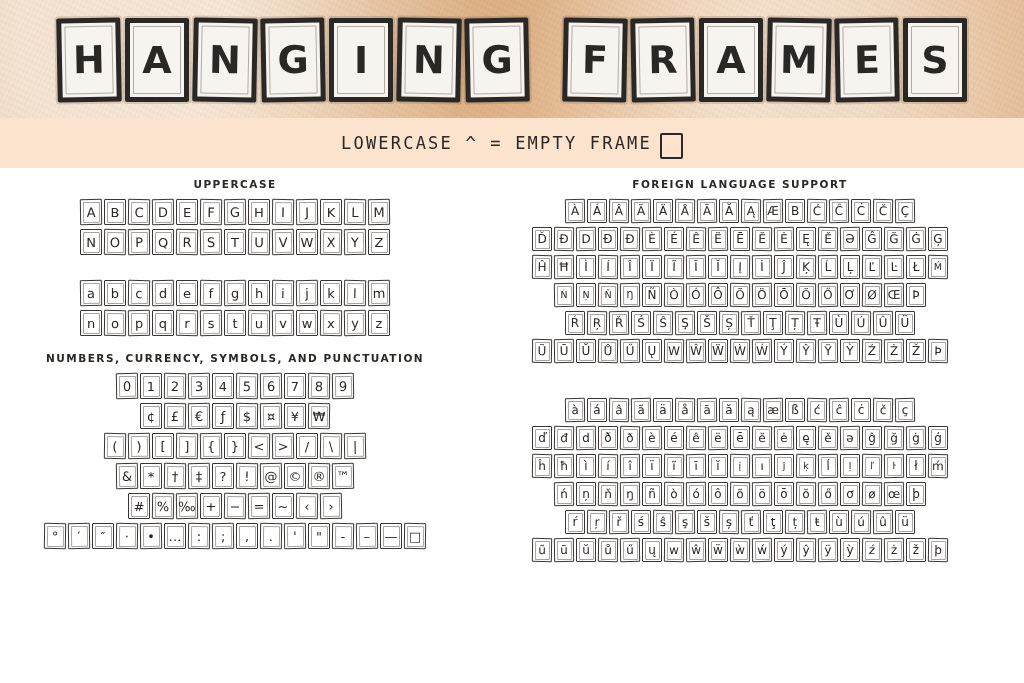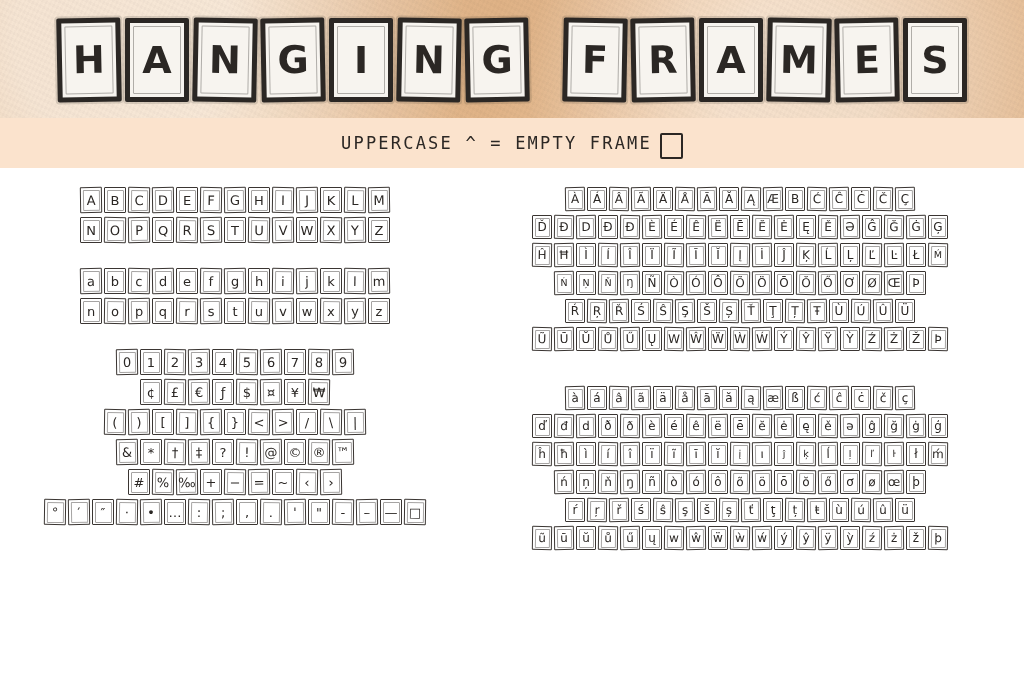--- a/index.html
+++ b/index.html
@@ -170,7 +170,7 @@
 
   <div class="sub-band">
     <div class="sub-text">
-      <span>UPPERCASE ^ = EMPTY FRAME</span>
+      <span>LOWERCASE ^ = EMPTY FRAME</span>
       <span class="empty-frame-glyph"></span>
     </div>
   </div>

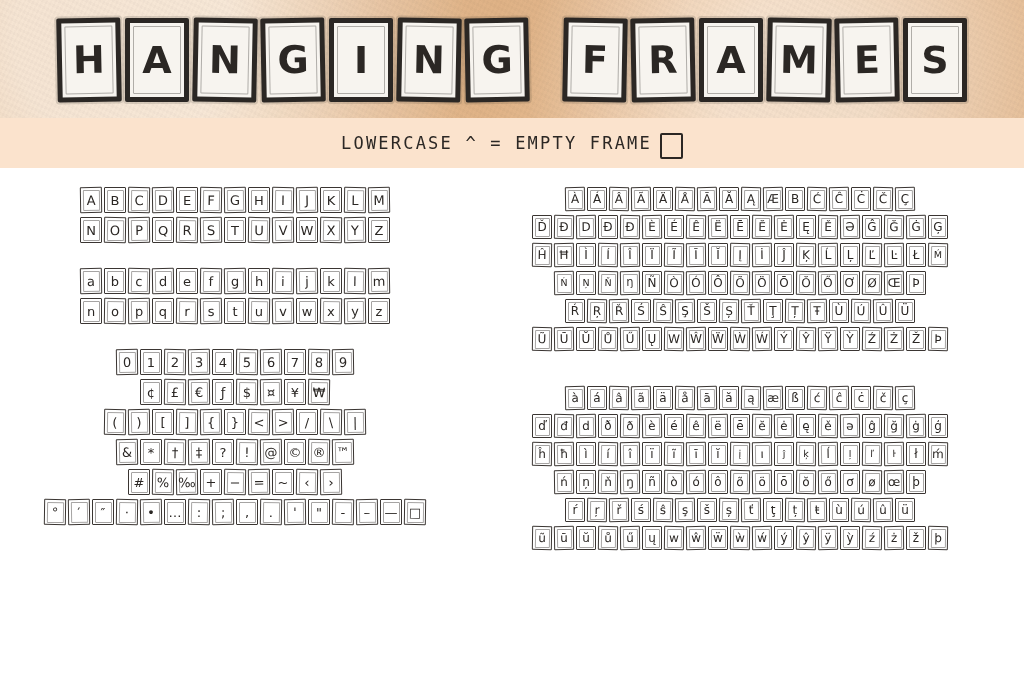--- a/index.html
+++ b/index.html
@@ -176,6 +176,7 @@
   </div>
 
   <div class="col-left">
+    <div class="section-label">UPPERCASE</div>
     <div class="glyph-rows" id="uppercase-rows">
         <div class="grow">
           <div class="g" style="--r: -0.9deg;">

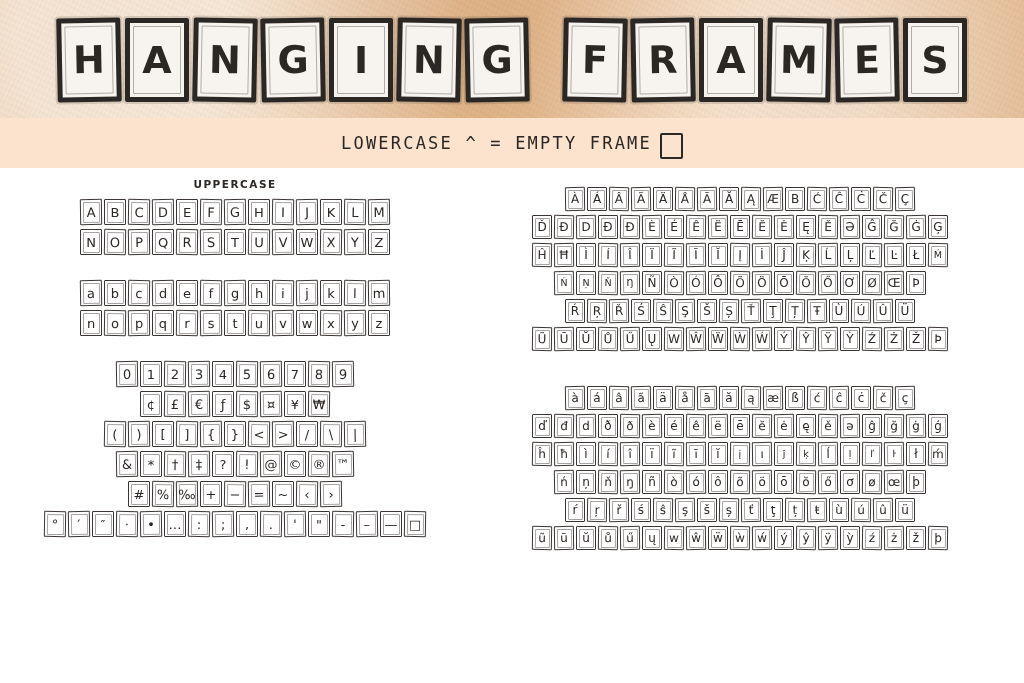--- a/index.html
+++ b/index.html
@@ -558,6 +558,7 @@
   </div>
 
   <div class="col-right">
+    <div class="section-label">FOREIGN LANGUAGE SUPPORT</div>
     <div class="glyph-rows" id="foreign-upper-rows">
         <div class="grow wrapped">
           <div class="g" style="--r: -0.9deg;">

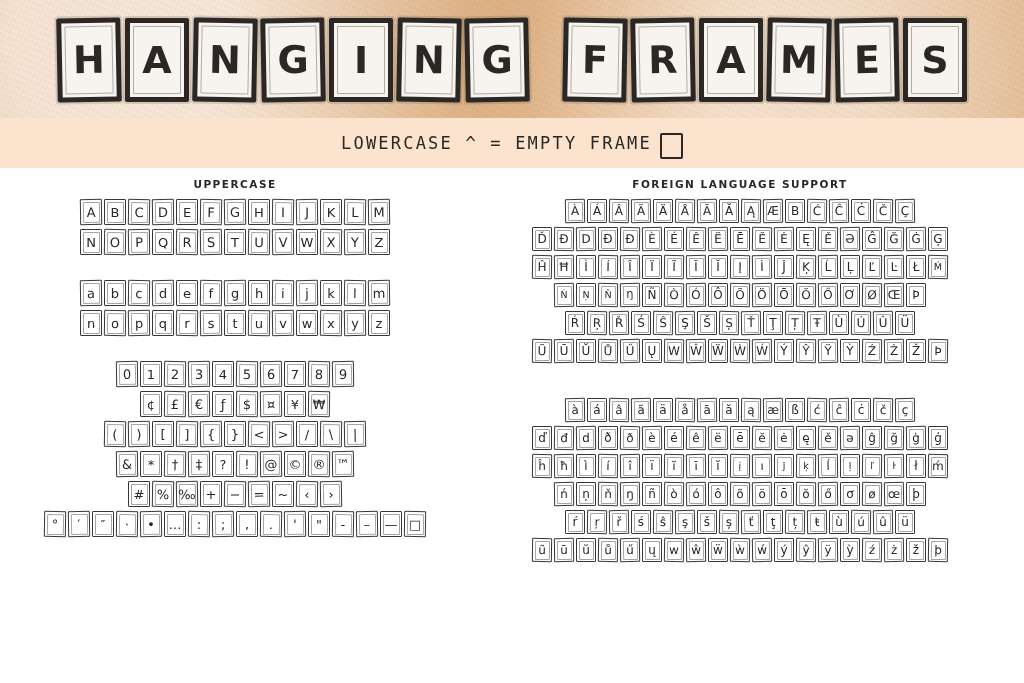--- a/index.html
+++ b/index.html
@@ -349,6 +349,7 @@
       </div>
 
     <div class="labelgap"></div>
+    <div class="section-label">NUMBERS, CURRENCY, SYMBOLS, AND PUNCTUATION</div>
     <div class="glyph-rows punct-block" id="numbers-rows">
         <div class="grow">
           <div class="g" style="--r: -0.9deg;">

